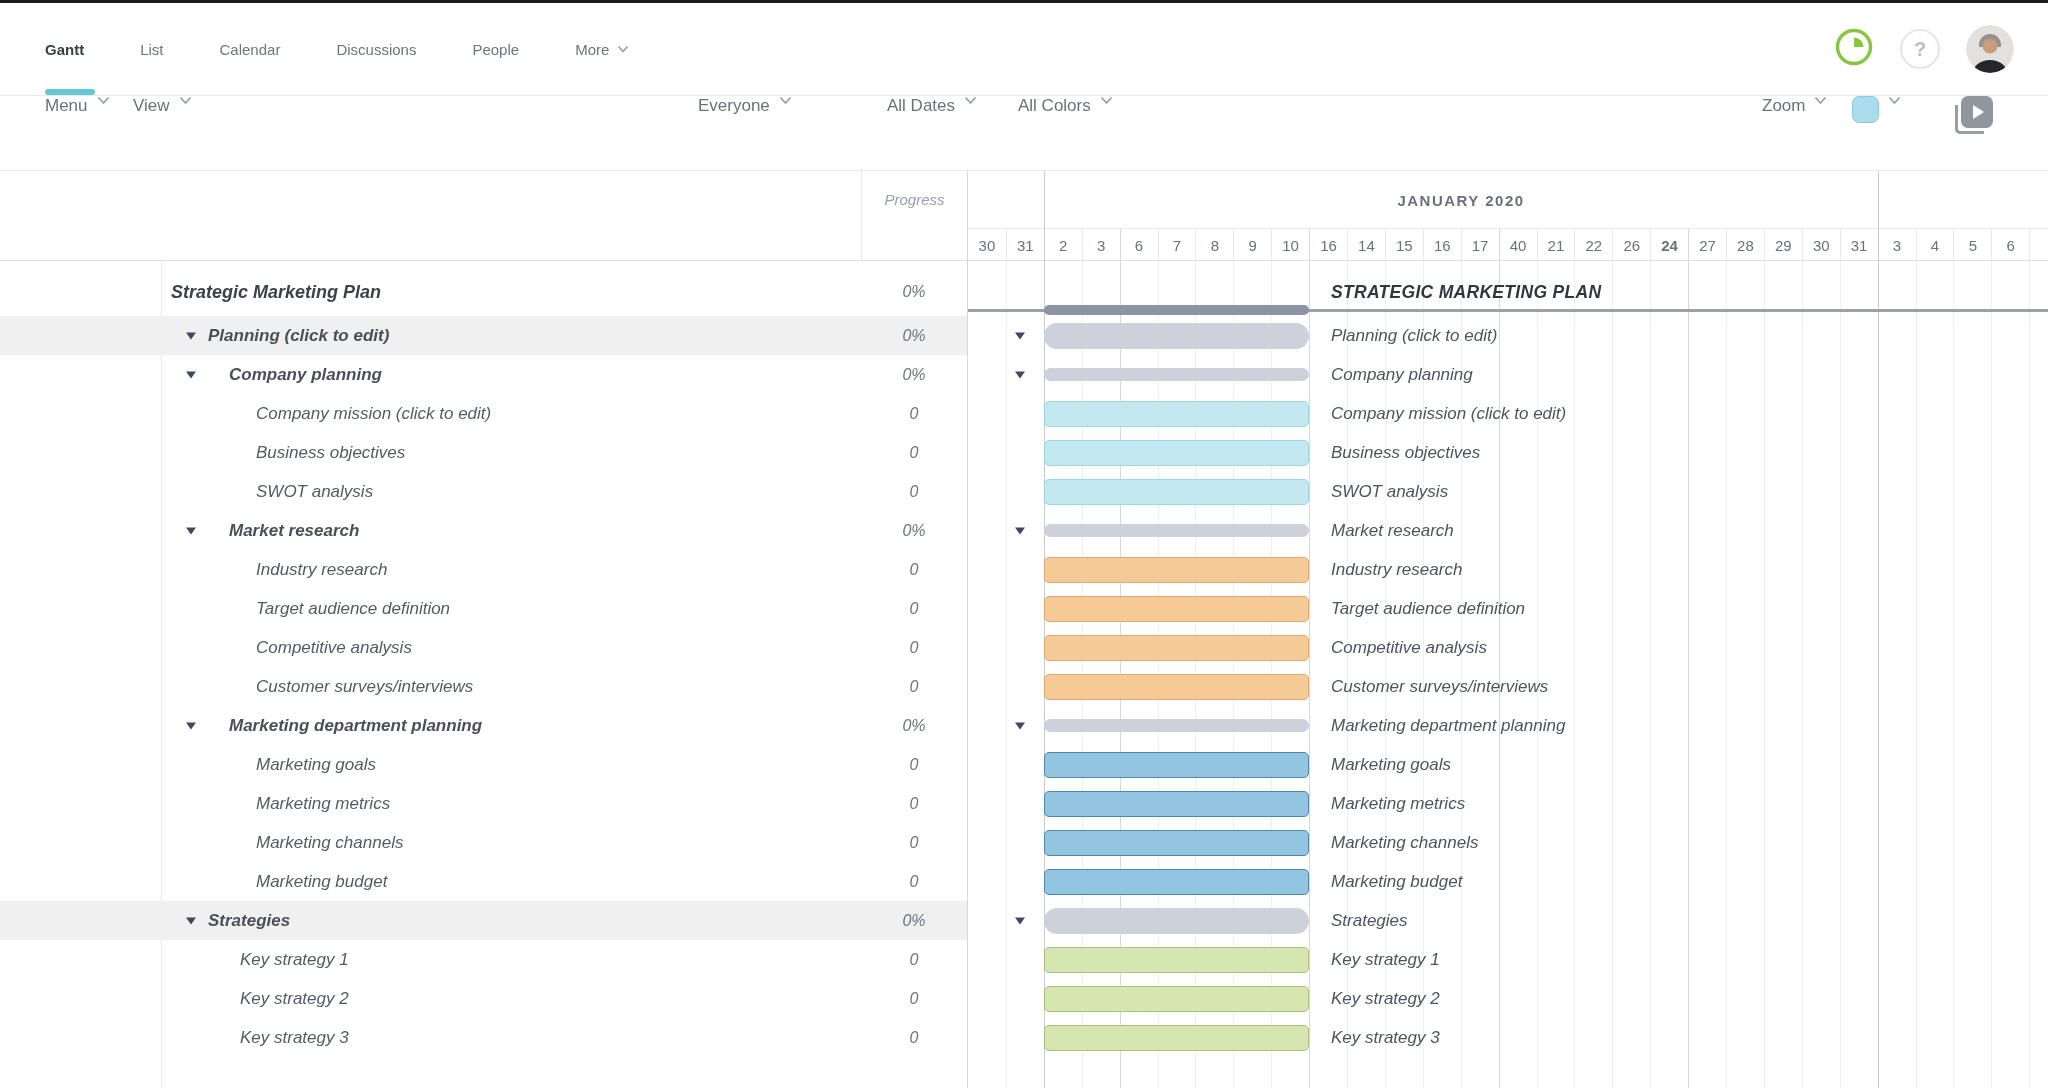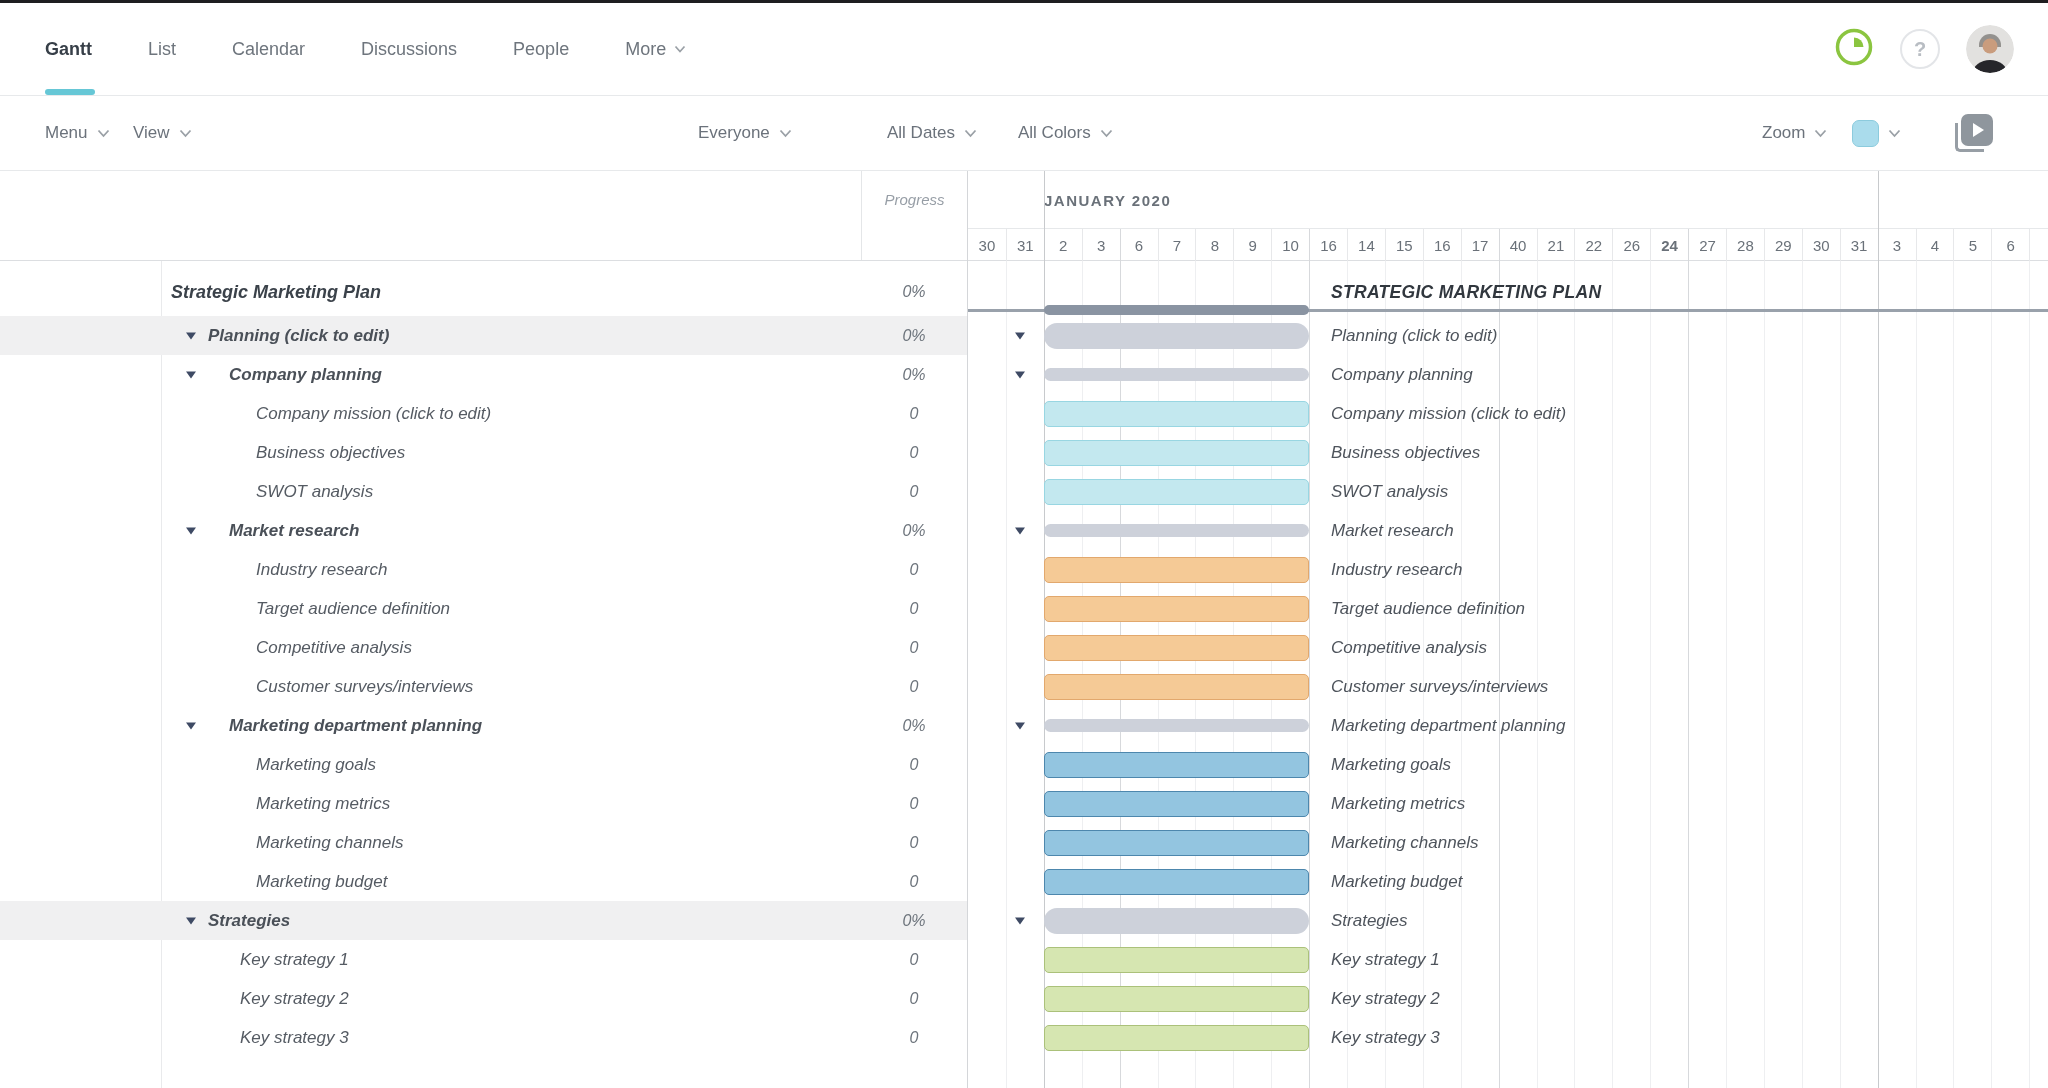--- a/index.html
+++ b/index.html
@@ -13,7 +13,7 @@
   .nav { position:relative; height:93px; background:#fff; border-bottom:1px solid #e7e9eb;
     display:flex; align-items:center; padding-left:45px; }
   .nav-tabs { display:flex; align-items:center; gap:56px; }
-  .nav-tab { position:relative; font-size:18px; color:#6e757d; cursor:pointer;
+  .nav-tab { position:relative; font-size:15px; color:#6e757d; cursor:pointer;
     display:flex; align-items:center; gap:8px; height:92px; }
   .nav-tab.active { color:#373f48; font-weight:bold; }
   .nav-tab.active::after { content:""; position:absolute; left:0; bottom:0; width:50px; height:6px;

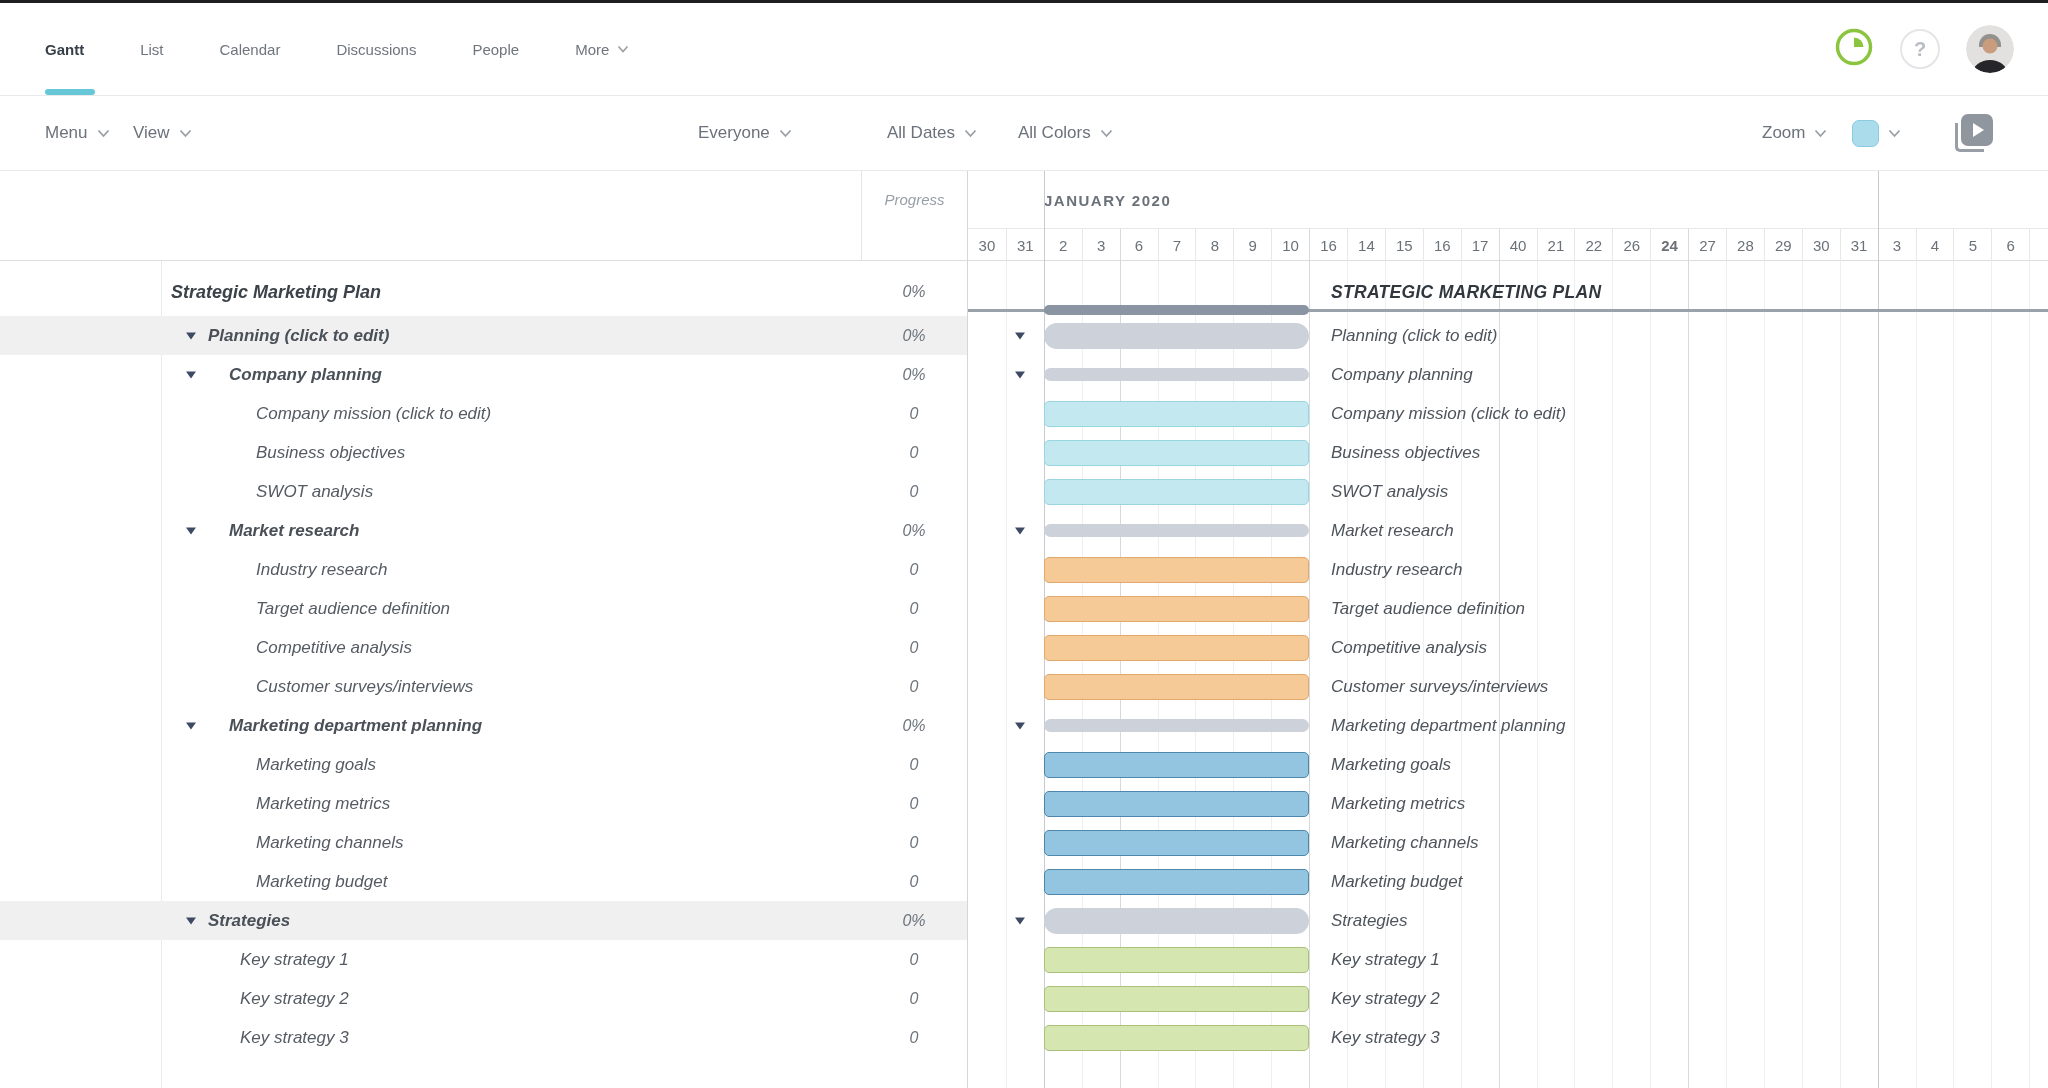--- a/index.html
+++ b/index.html
@@ -25,7 +25,7 @@
 
   
   .toolbar { position:relative; height:75px; background:#fff; border-bottom:1px solid #e7e9eb; font-size:17px; color:#6b727b; }
-  .tb-item { position:absolute; top:0; height:74px; display:flex; align-items:center; gap:9px; cursor:pointer; white-space:nowrap; }
+  .tb-item { position:absolute; top:0; height:74px; display:flex; align-items:flex-start; gap:9px; cursor:pointer; white-space:nowrap; }
   .checkbox { width:17px; height:17px; border:1.5px solid #c6cacf; border-radius:4px; background:#fff; }
   .swatch { width:27px; height:27px; border-radius:7px; background:var(--swatch-fill); border:1.5px solid var(--swatch-border); }
   .video-icon { position:relative; width:38px; height:38px; }

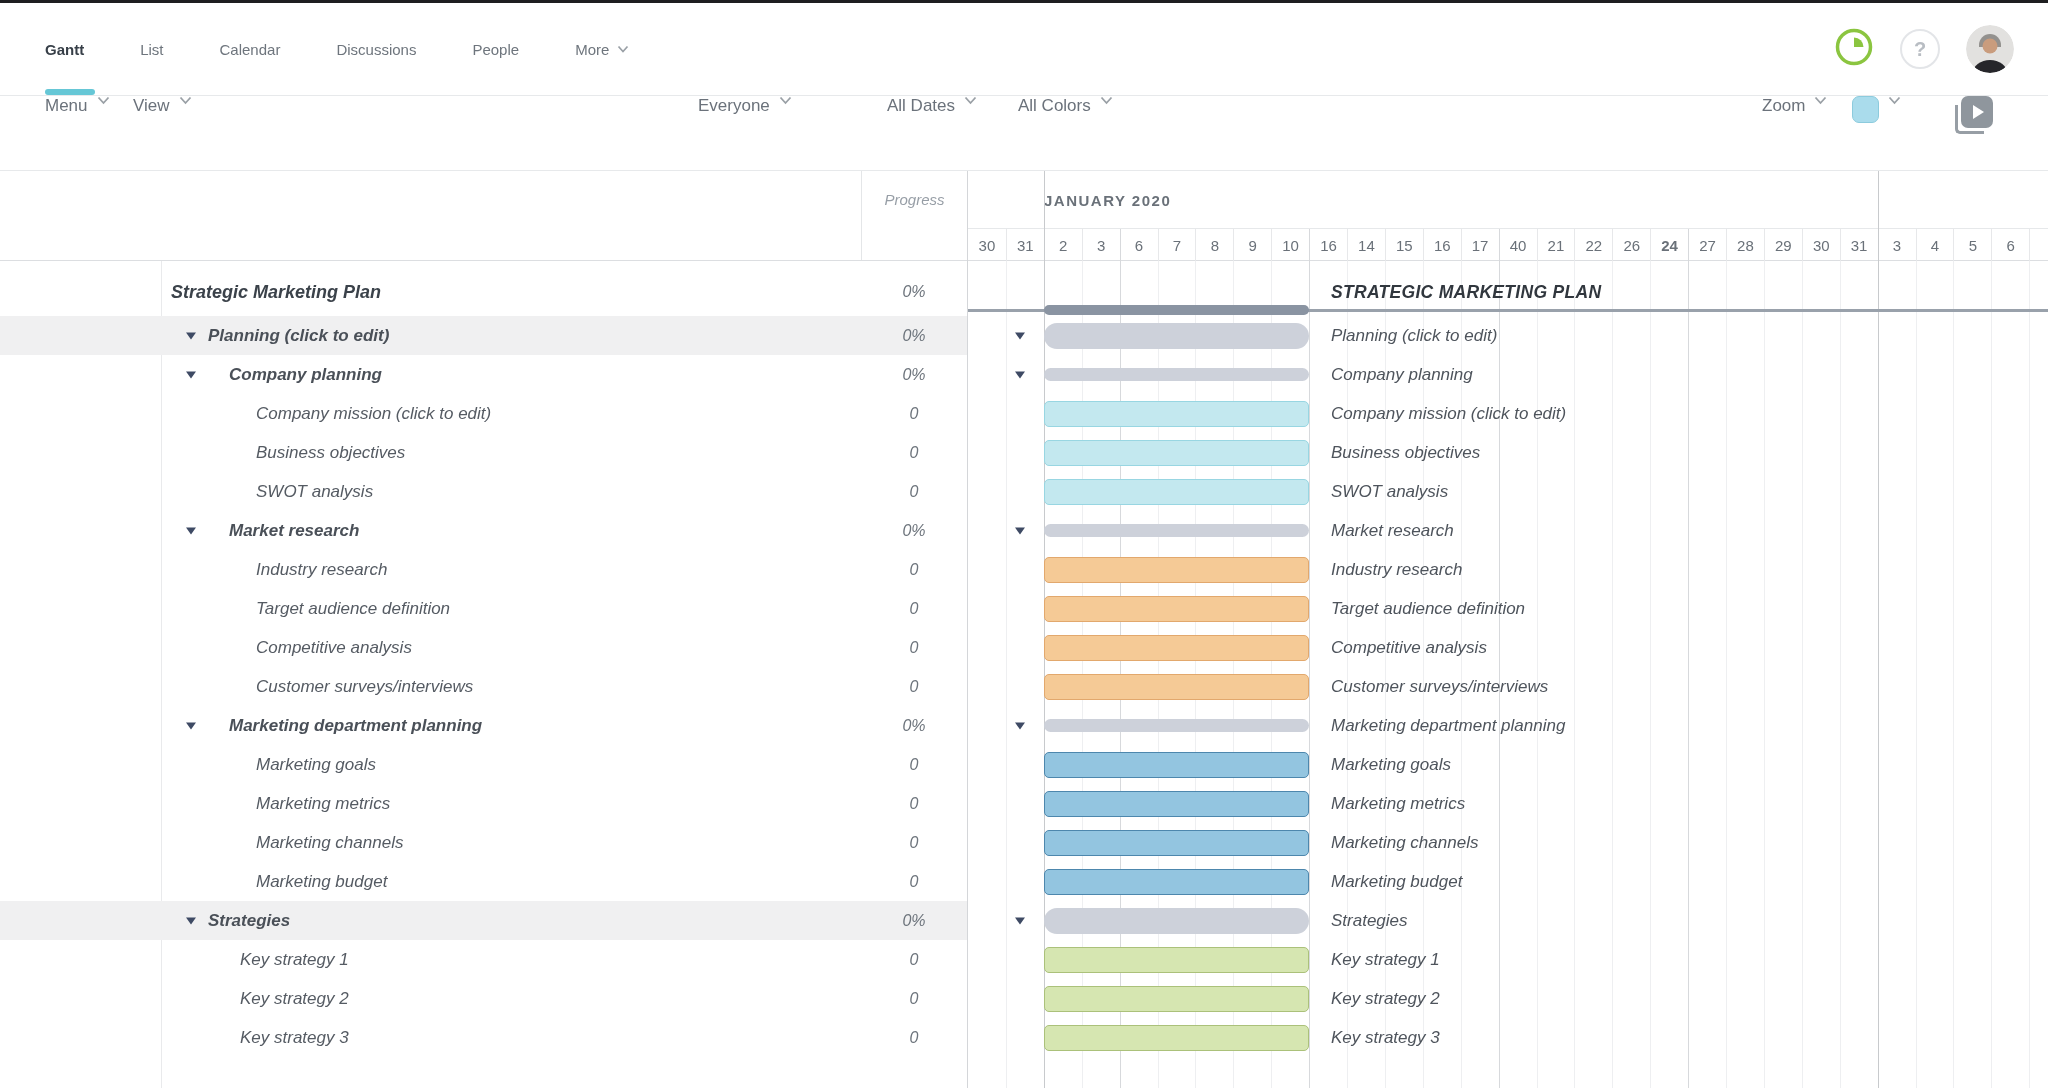--- a/index.html
+++ b/index.html
@@ -65,7 +65,7 @@
   .ch-header { position:relative; height:90px; border-bottom:1px solid #dcdee1; }
   .month-row { position:relative; height:58px; border-bottom:1px solid #e6e8ea; }
   .month-label { position:absolute; left:76px; width:834px; top:50%; transform:translateY(-50%);
-    text-align:left; font-size:15px; font-weight:bold; letter-spacing:1.5px; color:#6a7179; }
+    text-align:center; font-size:15px; font-weight:bold; letter-spacing:1.5px; color:#6a7179; }
   .month-bound { position:absolute; top:0; bottom:-33px; width:1px; background:#c8cacd; }
   .day-row { position:relative; height:32px; }
   .dcell { position:absolute; top:0; height:32px; display:flex; align-items:center; justify-content:center;

